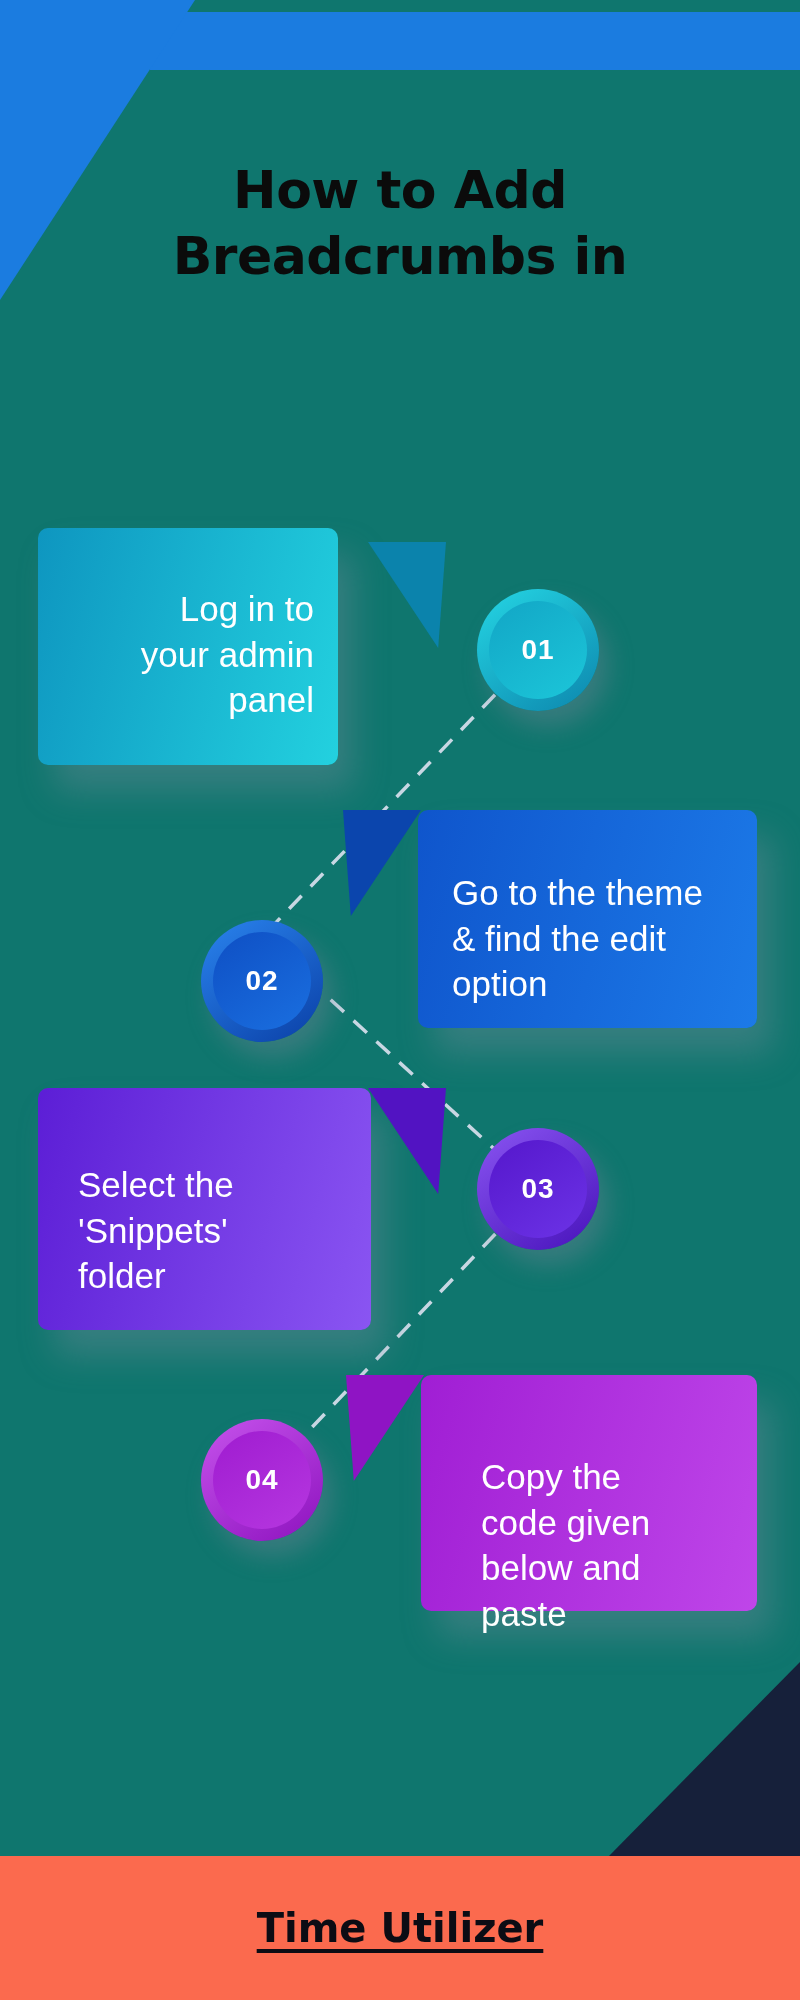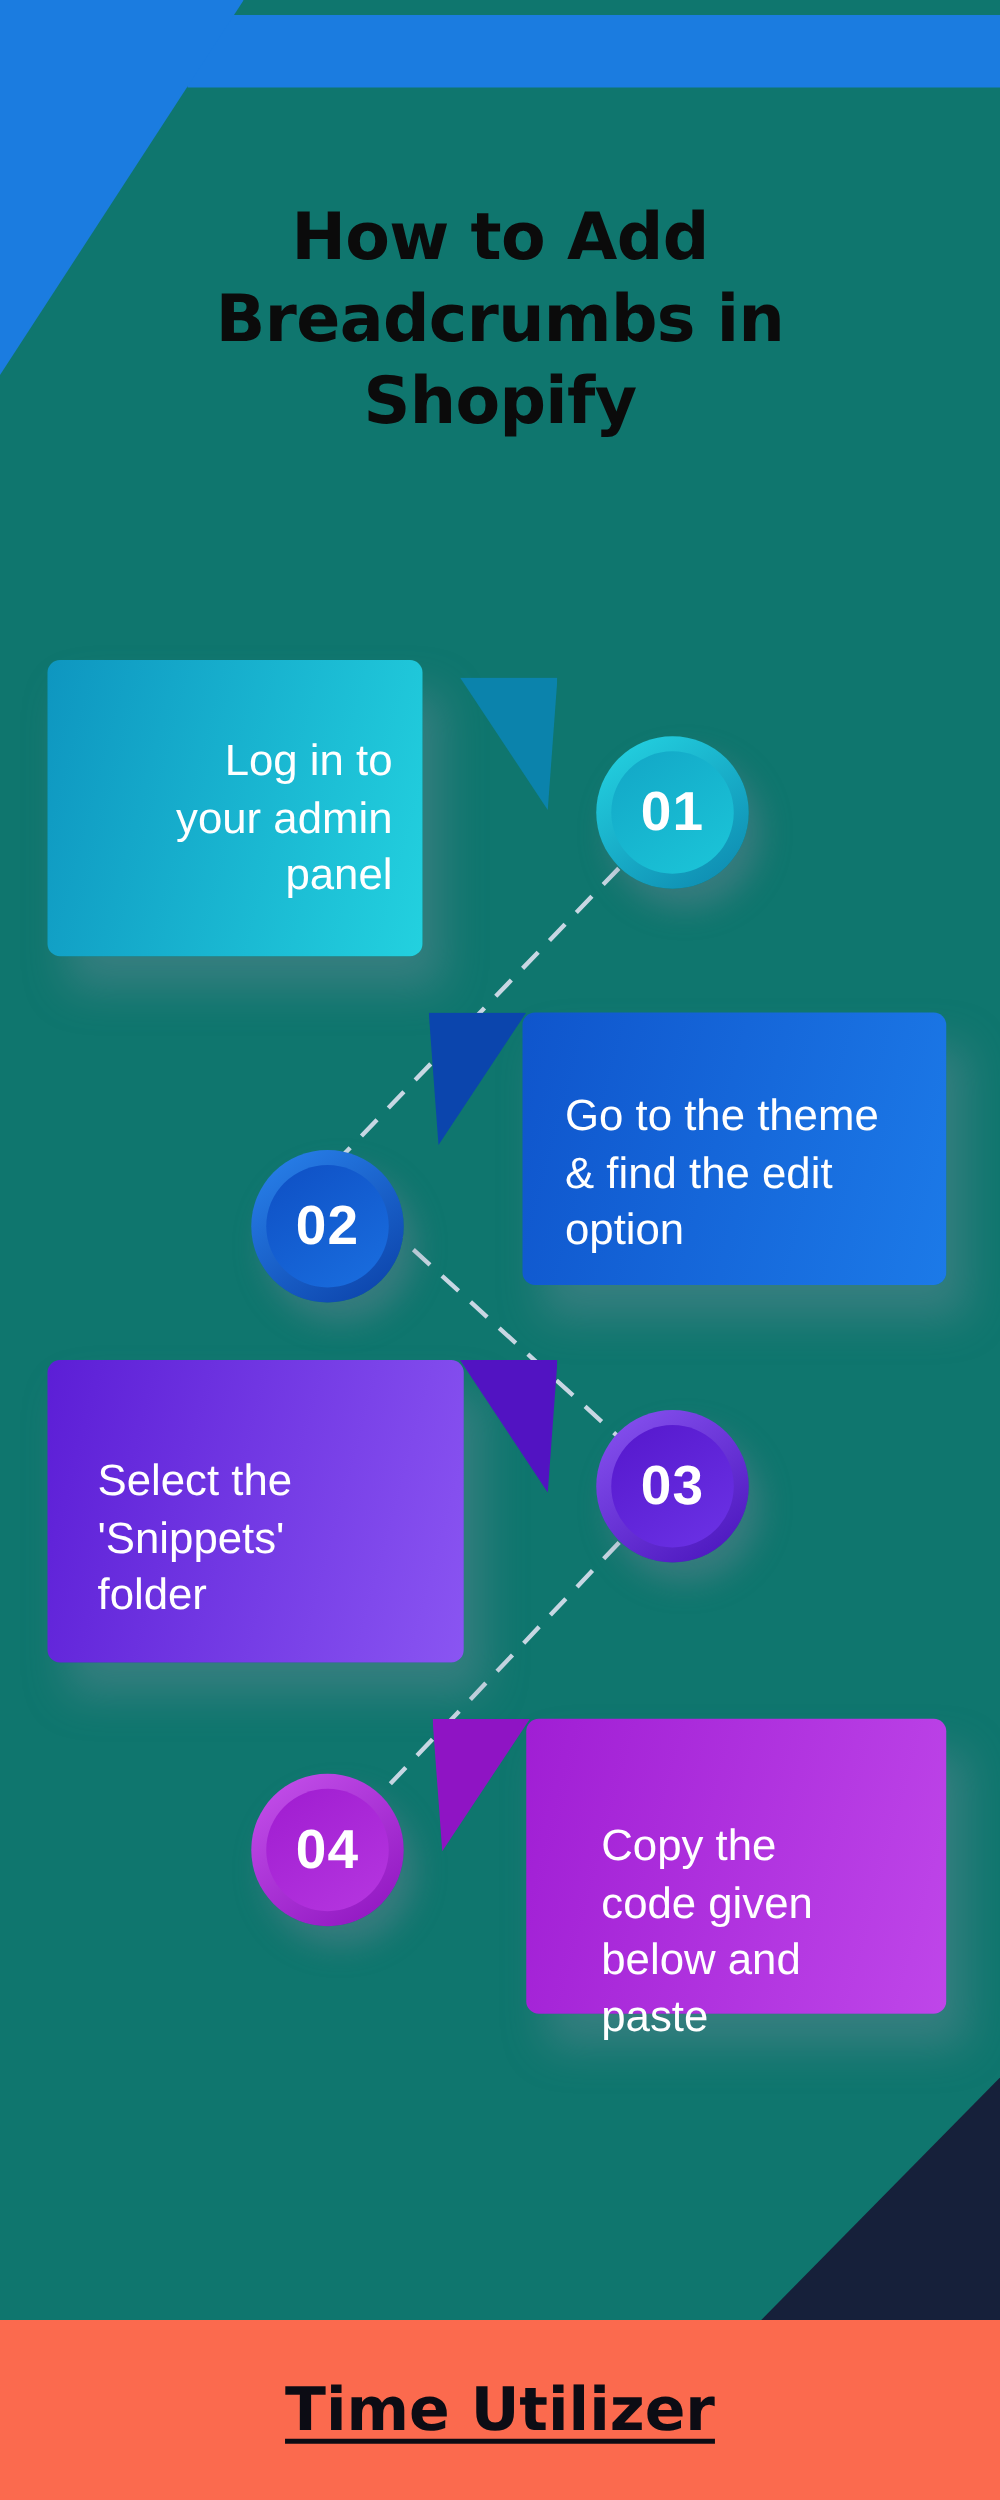--- a/index.html
+++ b/index.html
@@ -83,7 +83,6 @@
   <h1 class="title">
     <span>How to Add</span>
     <span>Breadcrumbs in</span>
-    <span>Shopify</span>
   </h1>
 
   <svg class="connectors" width="800" height="2000" viewBox="0 0 800 2000">

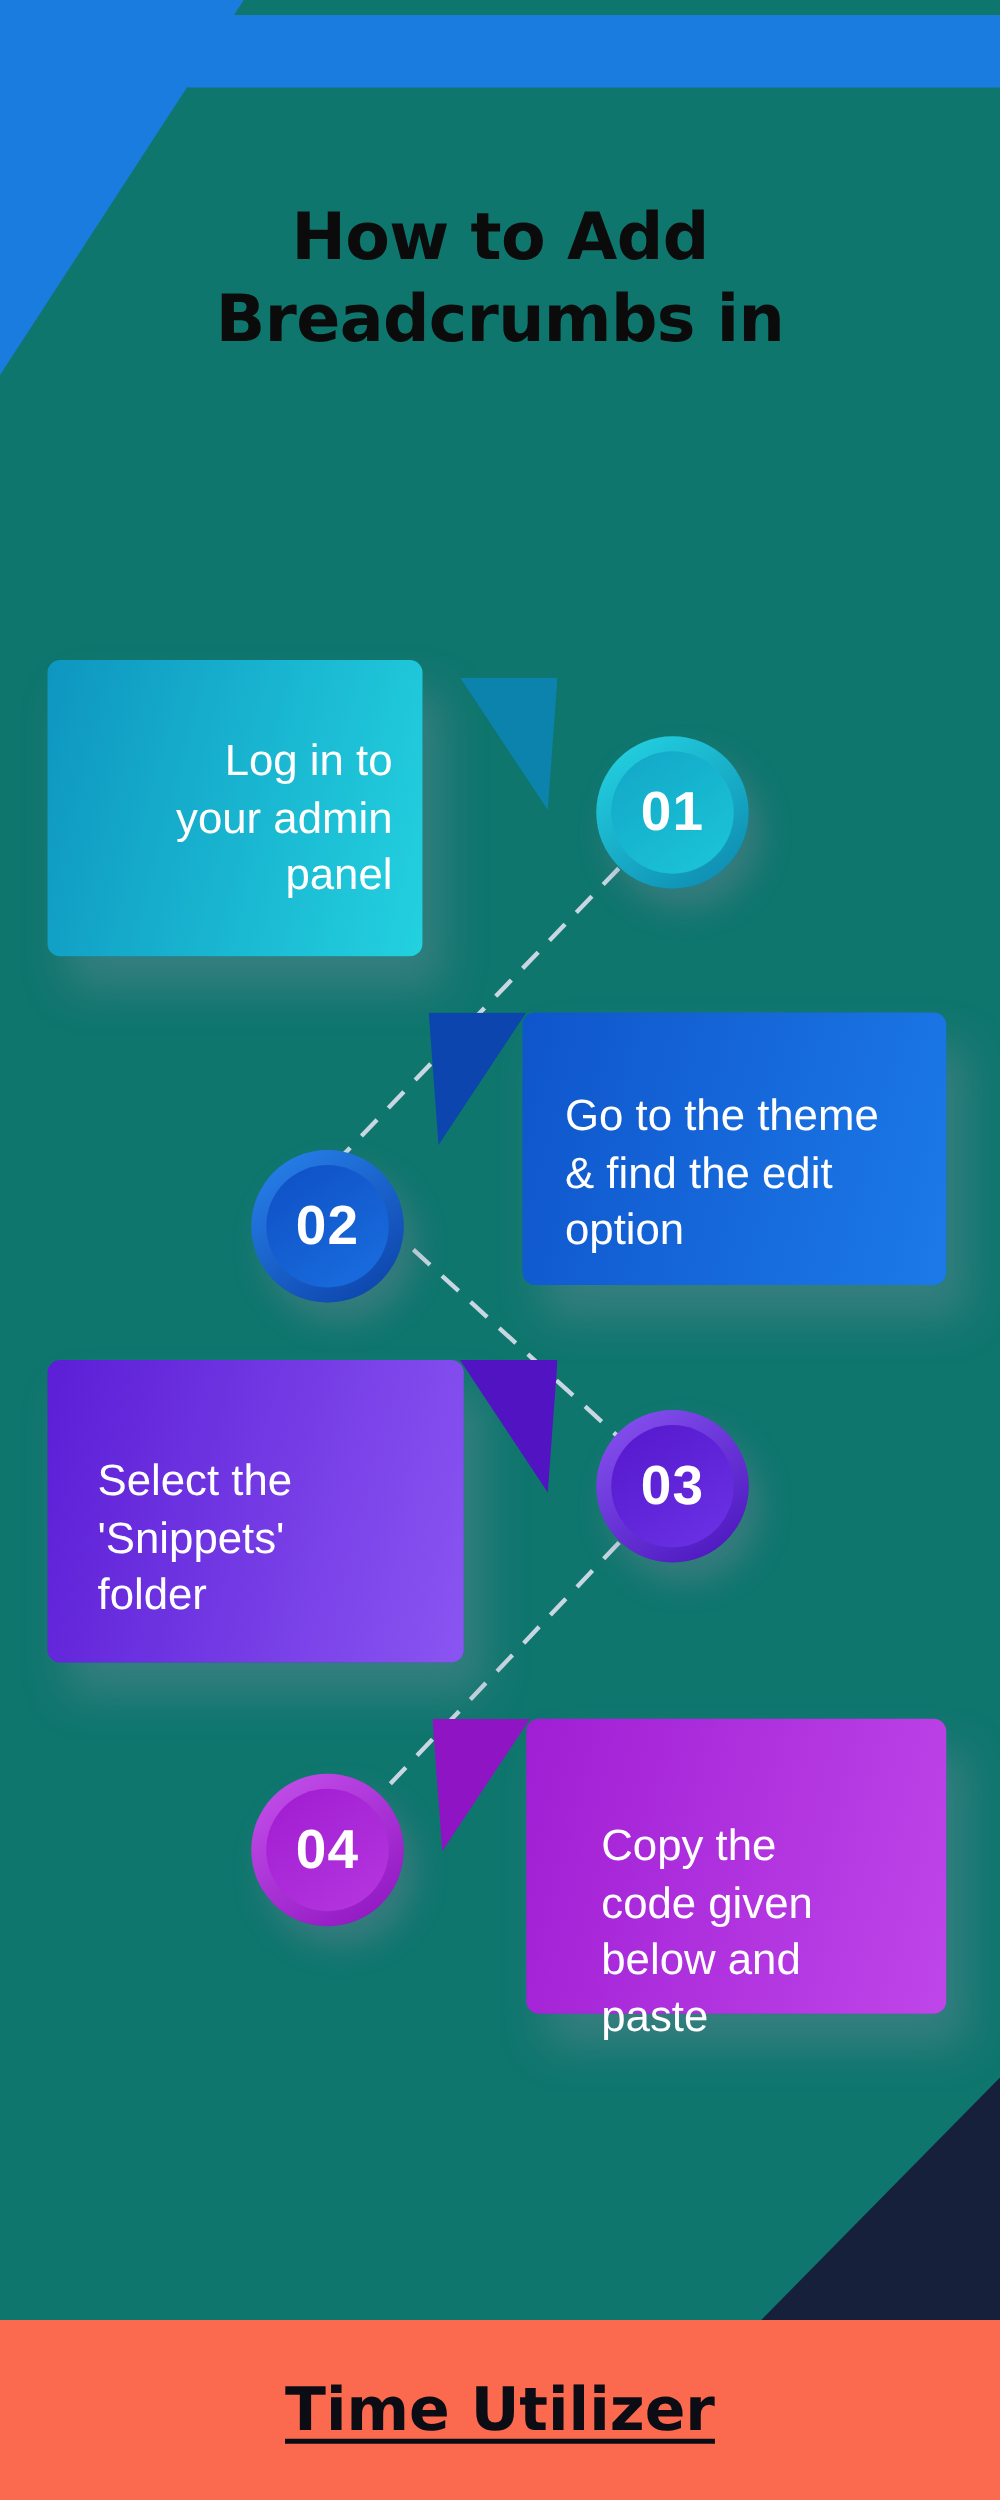--- a/index.html
+++ b/index.html
@@ -54,7 +54,7 @@
          display:flex;align-items:center;justify-content:center;
          box-shadow:10px 16px 24px rgba(115,132,150,.4);}
   .badge-inner{width:98px;height:98px;border-radius:50%;display:flex;align-items:center;justify-content:center;}
-  .badge-num{color:#fff;font-weight:bold;font-size:44px;letter-spacing:1px;}
+  .badge-num{color:#fff;font-weight:bold;font-size:28px;letter-spacing:1px;}
   .badge1{left:477px;top:589px;background:linear-gradient(145deg,#25d6e4 0%,#0c86ad 100%);}
   .badge1 .badge-inner{background:linear-gradient(145deg,#12a6c6 0%,#1cc6d9 100%);}
   .badge2{left:201px;top:920px;background:linear-gradient(145deg,#2a84ee 0%,#0a3fa6 100%);}

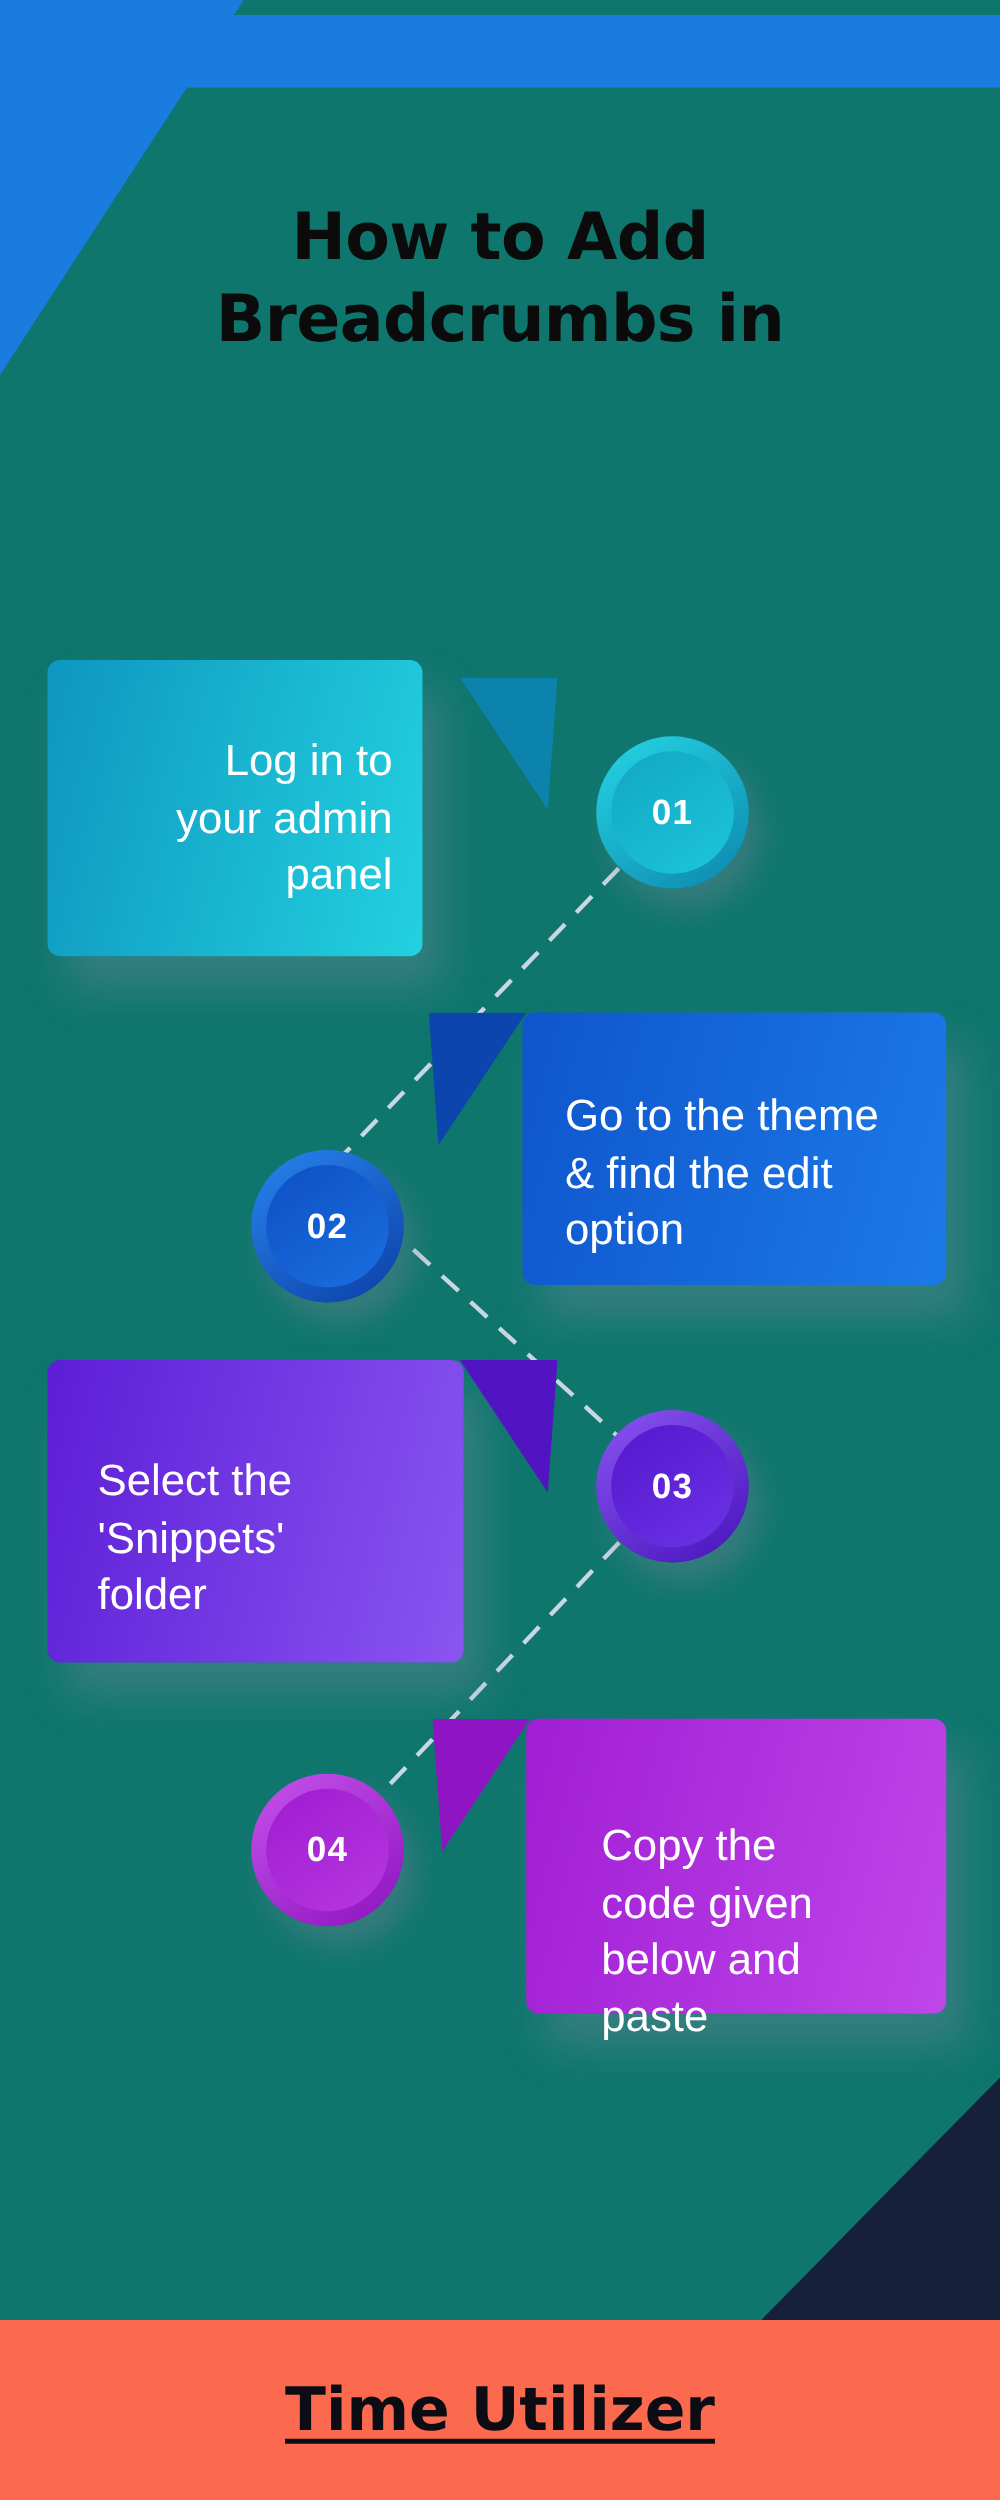--- a/index.html
+++ b/index.html
@@ -69,7 +69,7 @@
              background:var(--corner_navy,#16203a);clip-path:polygon(100% 0,100% 100%,0 100%);}
   .footer{position:absolute;left:0;right:0;top:1856px;height:144px;
           background:var(--footer_orange,#fb6a4e);display:flex;align-items:center;justify-content:center;z-index:4;}
-  .brand{font-family:"DejaVu Sans",sans-serif;font-weight:bold;font-size:48px;color:#0c0c14;
+  .brand{font-family:"DejaVu Sans",sans-serif;font-weight:bold;font-size:40px;color:#0c0c14;
          text-decoration:underline;text-decoration-thickness:4px;text-underline-offset:7px;}
 </style>
 </head>

